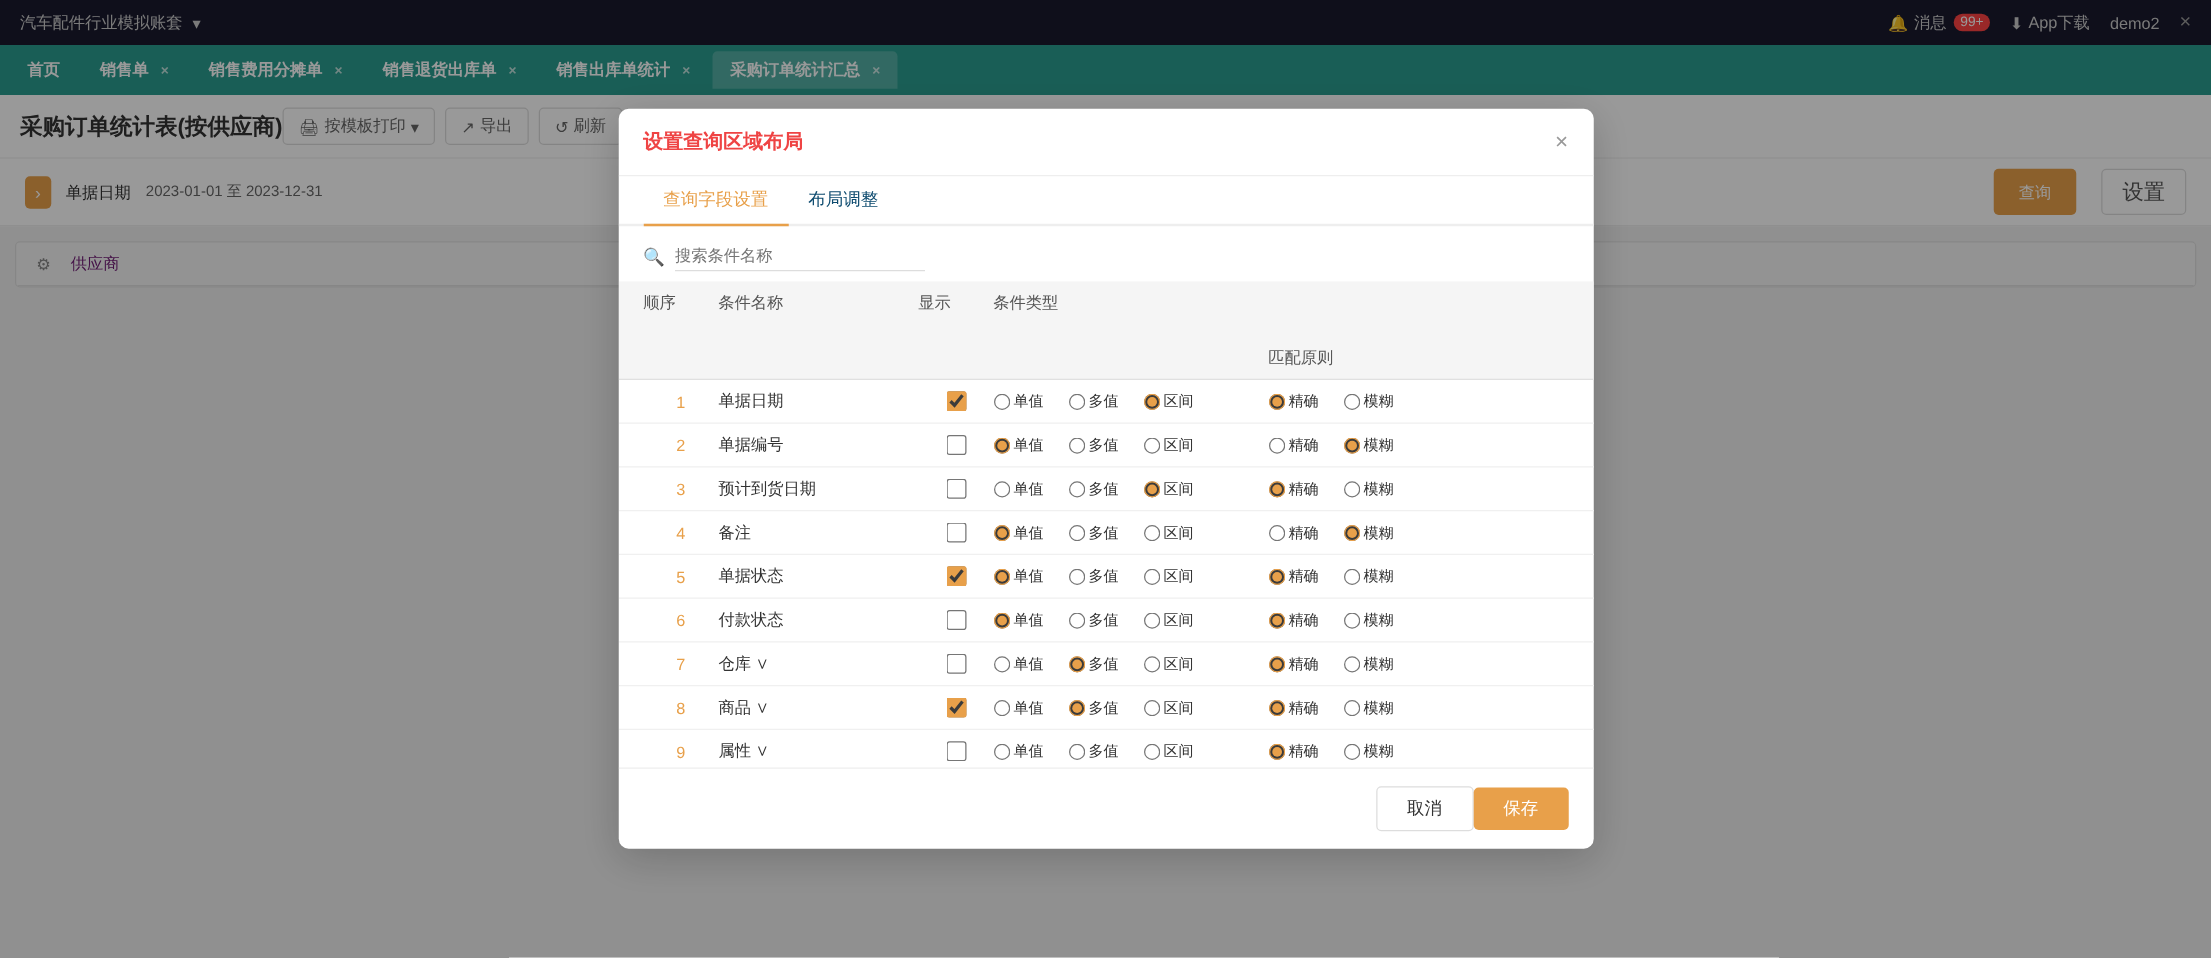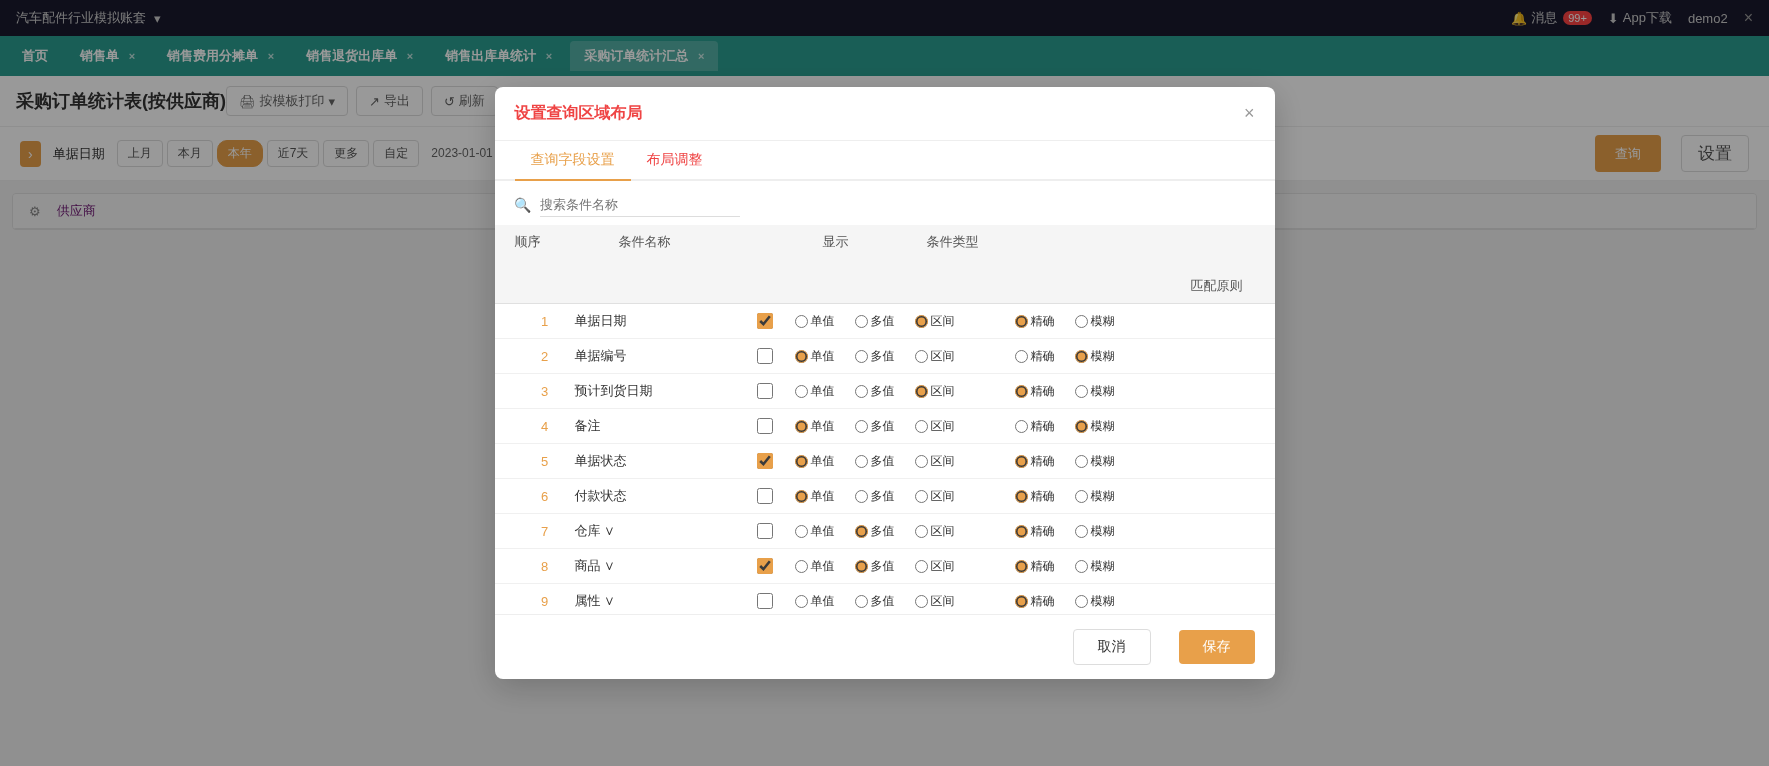--- a/index.html
+++ b/index.html
@@ -310,14 +310,6 @@
 <div class="filter-bar">
   <button class="filter-toggle">›</button>
   <span class="filter-label">单据日期</span>
-  <div class="date-quick-btns">
-    <button class="date-btn">上月</button>
-    <button class="date-btn">本月</button>
-    <button class="date-btn active">本年</button>
-    <button class="date-btn">近7天</button>
-    <button class="date-btn">更多</button>
-    <button class="date-btn">自定</button>
-  </div>
   <span class="date-range">2023-01-01 至 2023-12-31</span>
   <div class="action-buttons">
     <button class="btn-query">查询</button>

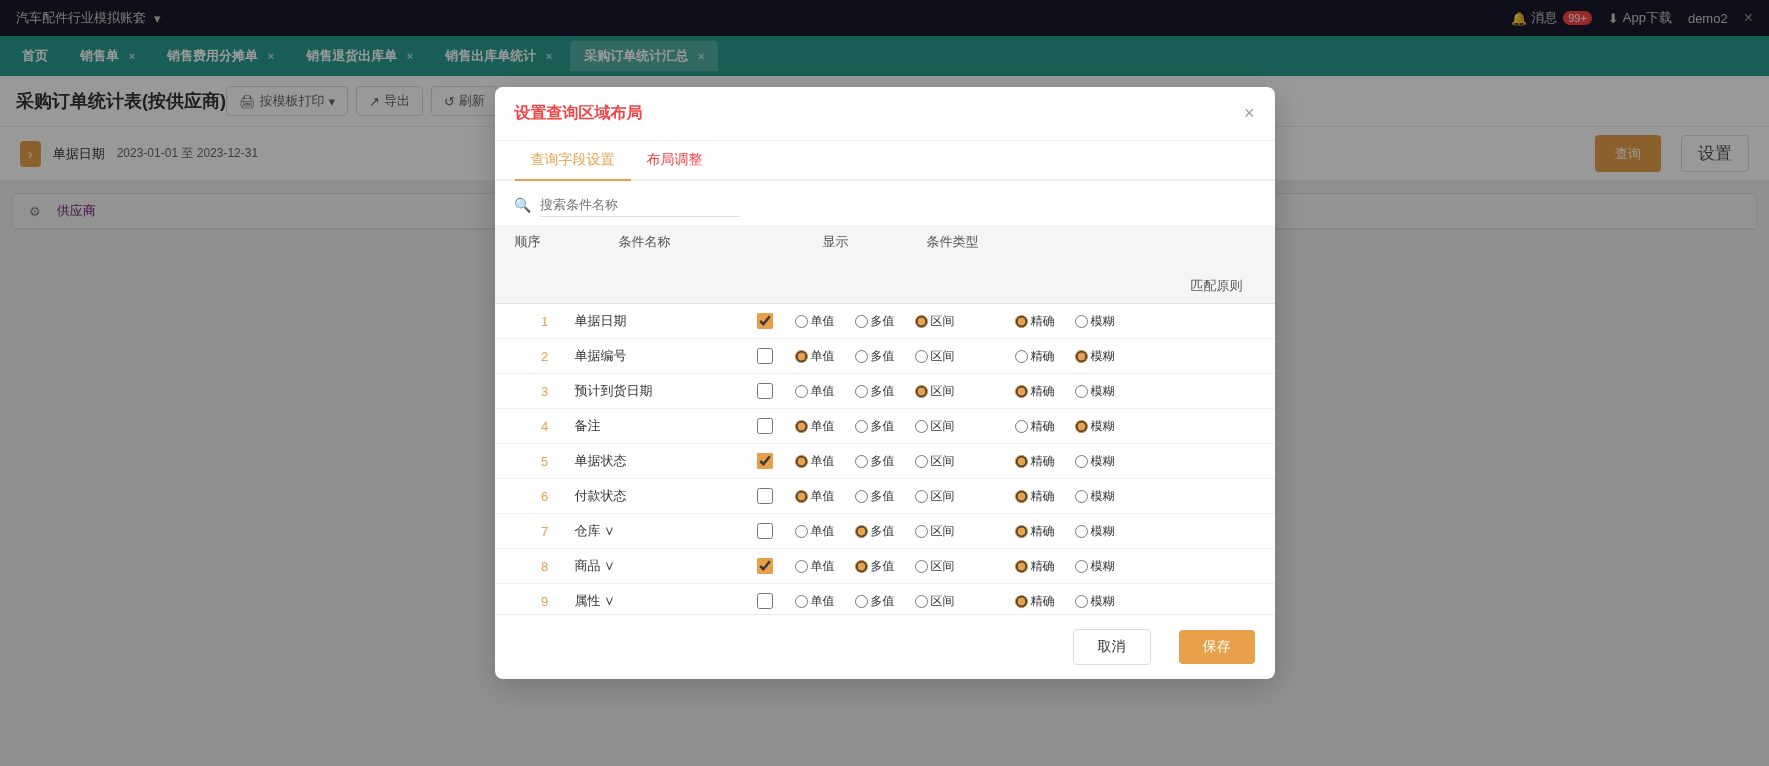--- a/index.html
+++ b/index.html
@@ -135,7 +135,7 @@
       padding: 10px 16px;
       cursor: pointer;
       font-size: 14px;
-      color: #ef4444;
+      color: #0c4a6e;
       border-bottom: 2px solid transparent;
       margin-bottom: -2px;
     }

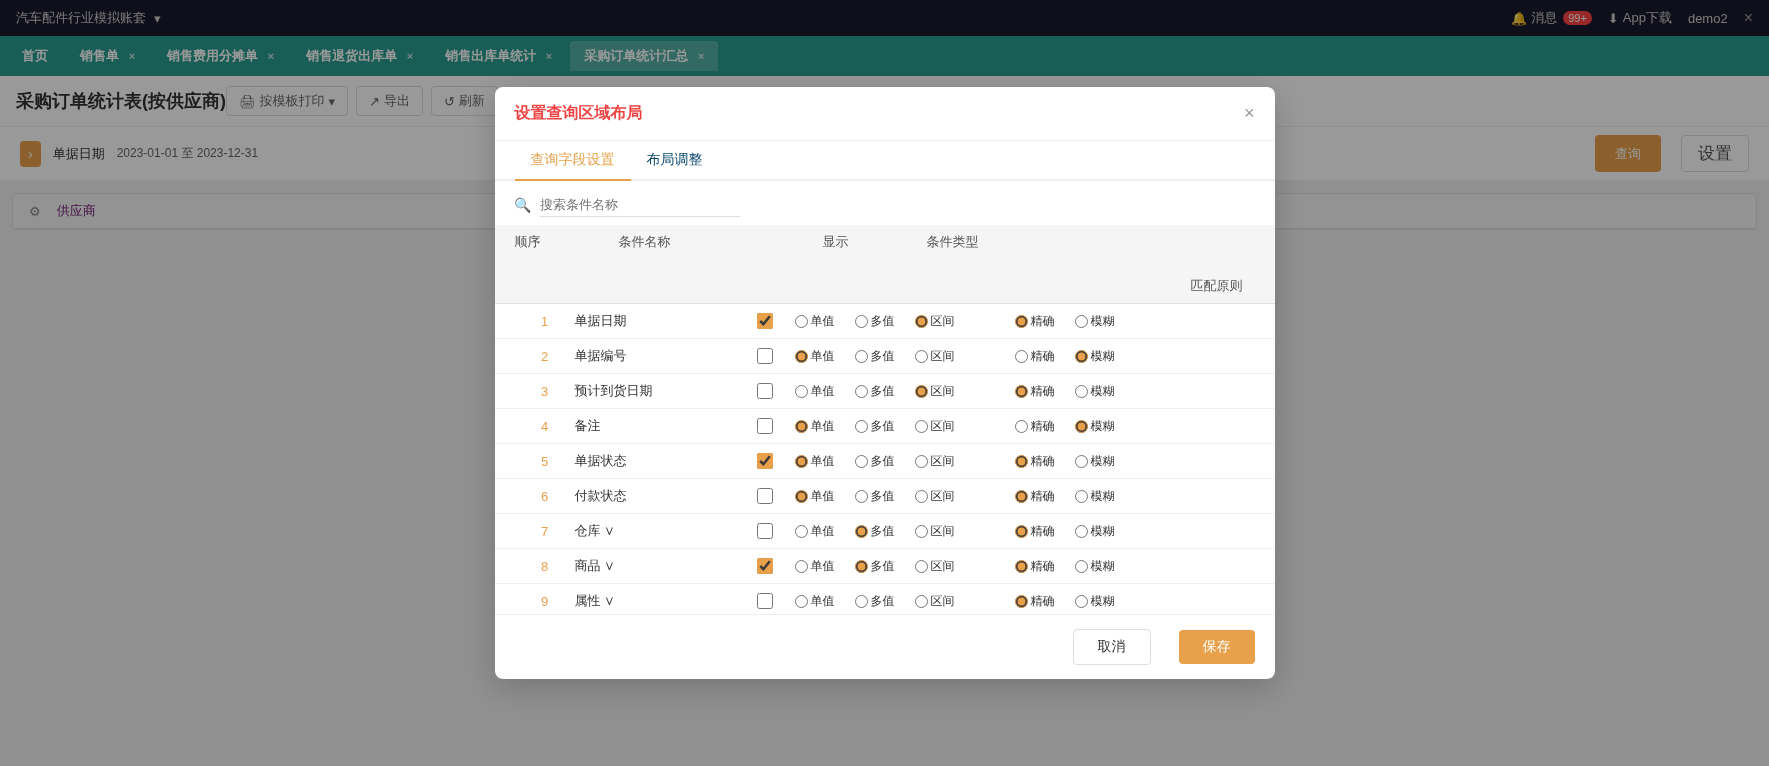--- a/index.html
+++ b/index.html
@@ -173,7 +173,6 @@
       font-size: 13px;
       color: #555;
       font-weight: 500;
-      gap: 44px;
     }
     .dialog-table-body {
       overflow-y: auto;

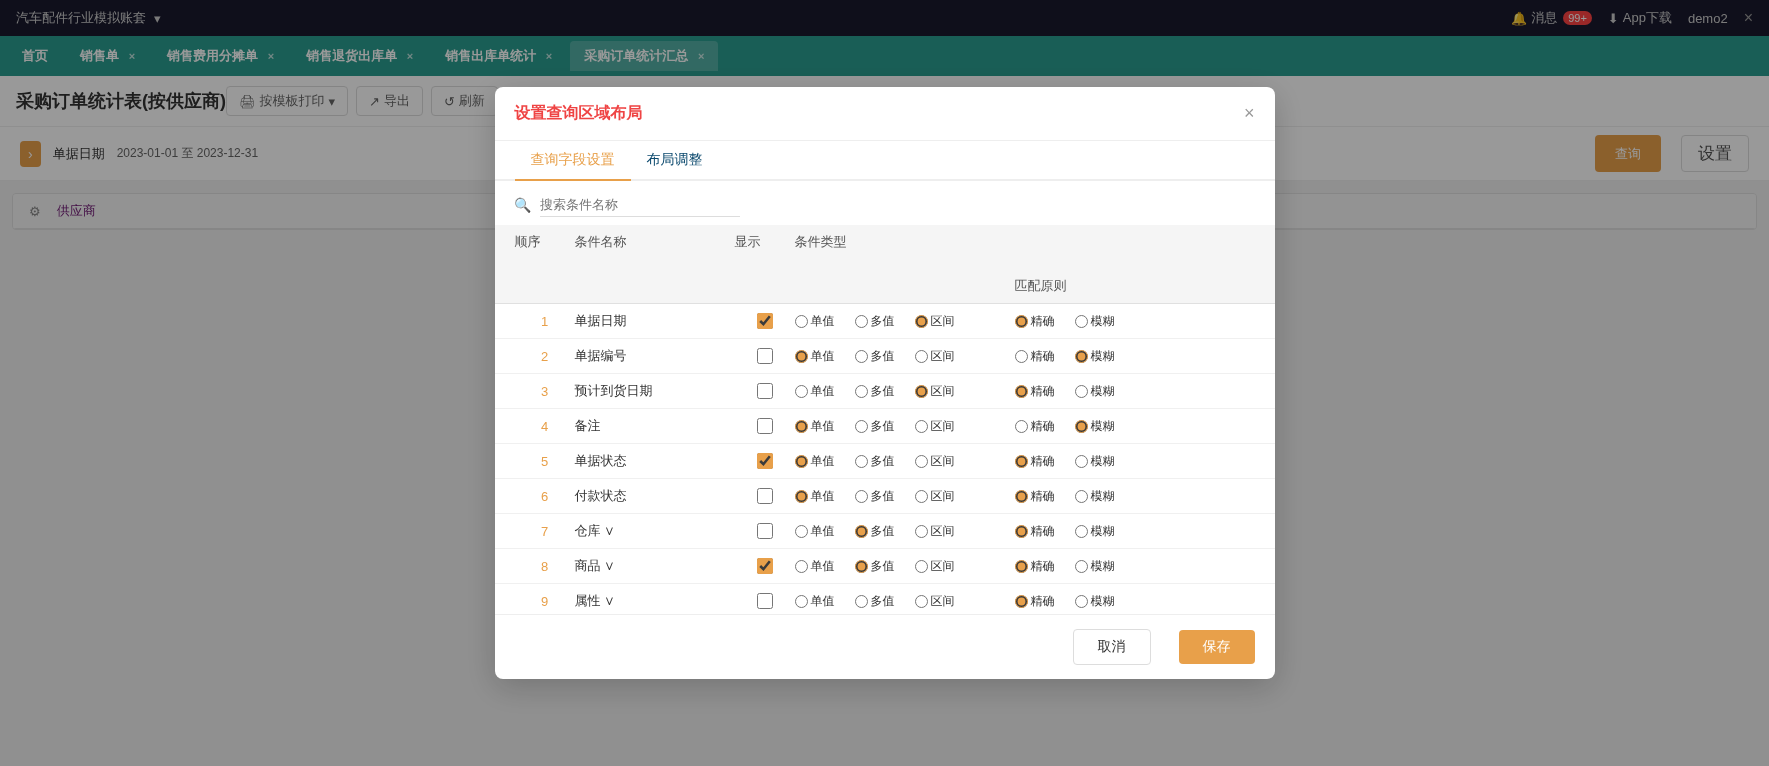--- a/index.html
+++ b/index.html
@@ -206,7 +206,7 @@
       align-items: center;
       padding: 14px 20px;
       border-top: 1px solid #eee;
-      gap: 28px;
+      gap: 0;
     }
     .btn-cancel {
       padding: 8px 24px;

